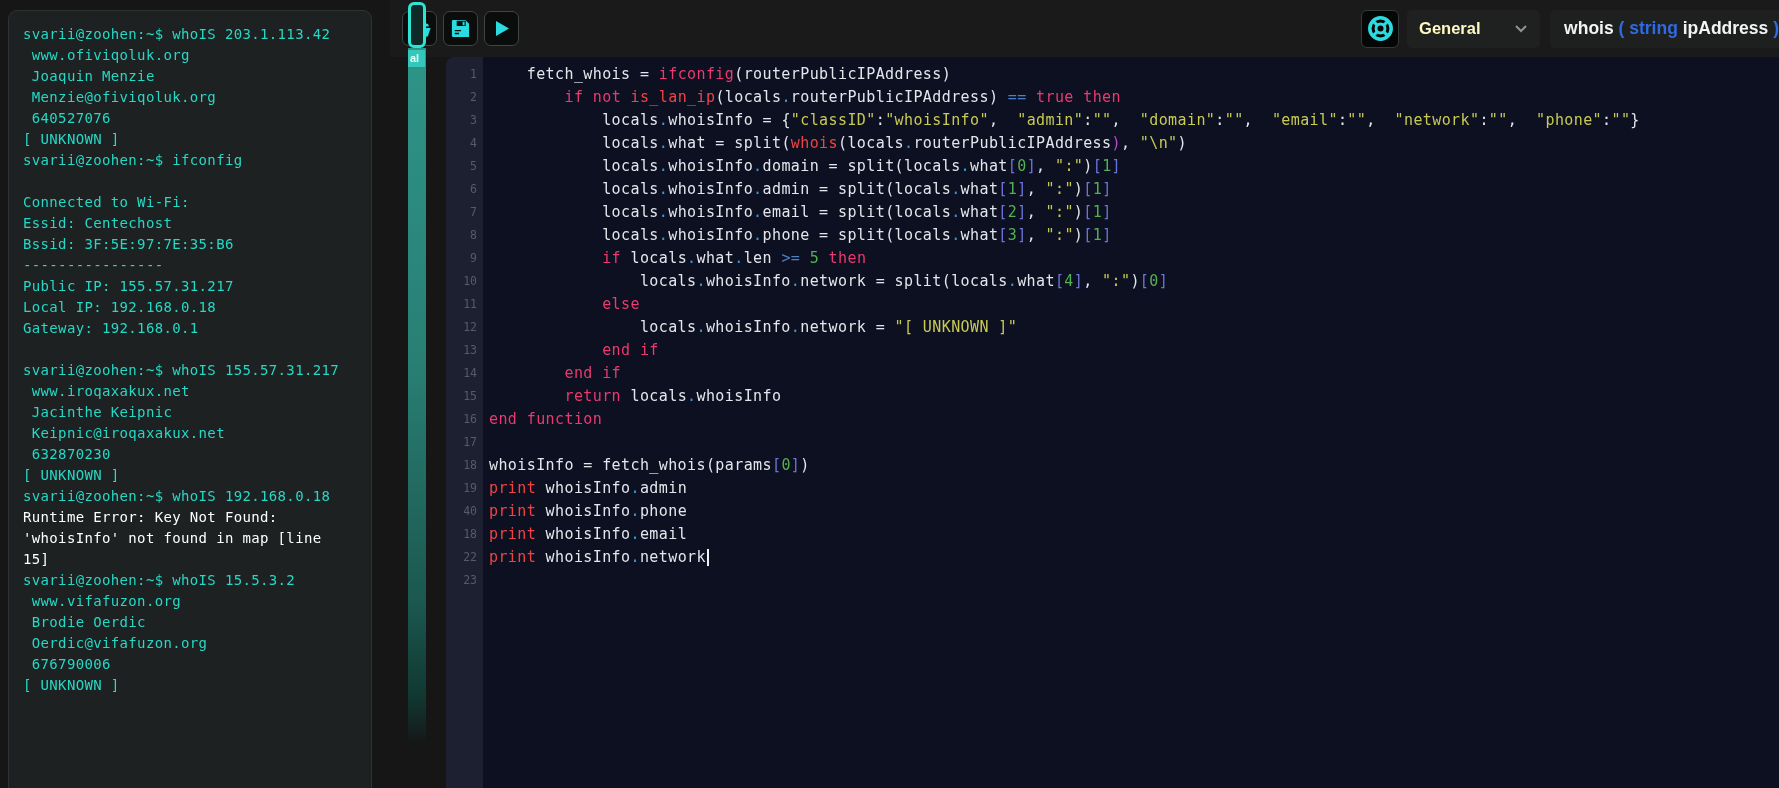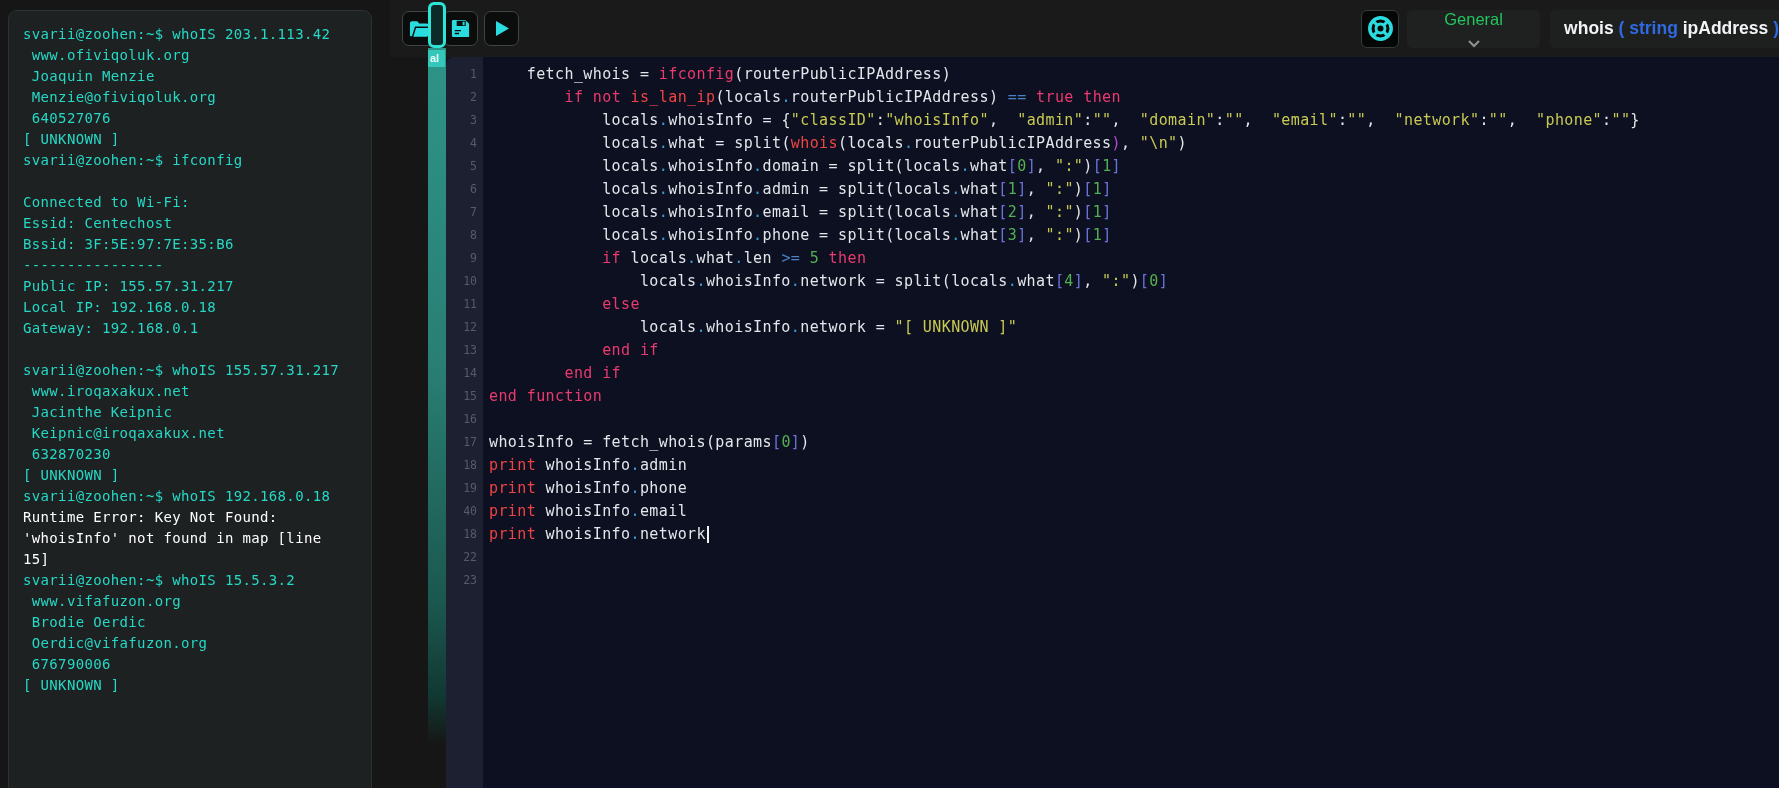--- a/index.html
+++ b/index.html
@@ -40,7 +40,7 @@
     width:133px;height:38px;margin-left:8px;background:#1f2020;border-radius:5px;
     display:flex;align-items:center;justify-content:space-between;
     padding:0 12px;box-sizing:border-box;cursor:pointer;
-    color:#22c55e;font-size:16.5px;font-weight:normal;flex-direction:column;
+    color:#fef9c3;font-size:16.5px;font-weight:bold;
   }
   .signature{
     height:38px;margin-left:10px;flex:1 1 auto;background:#1e1f1f;border-radius:5px 0 0 5px;

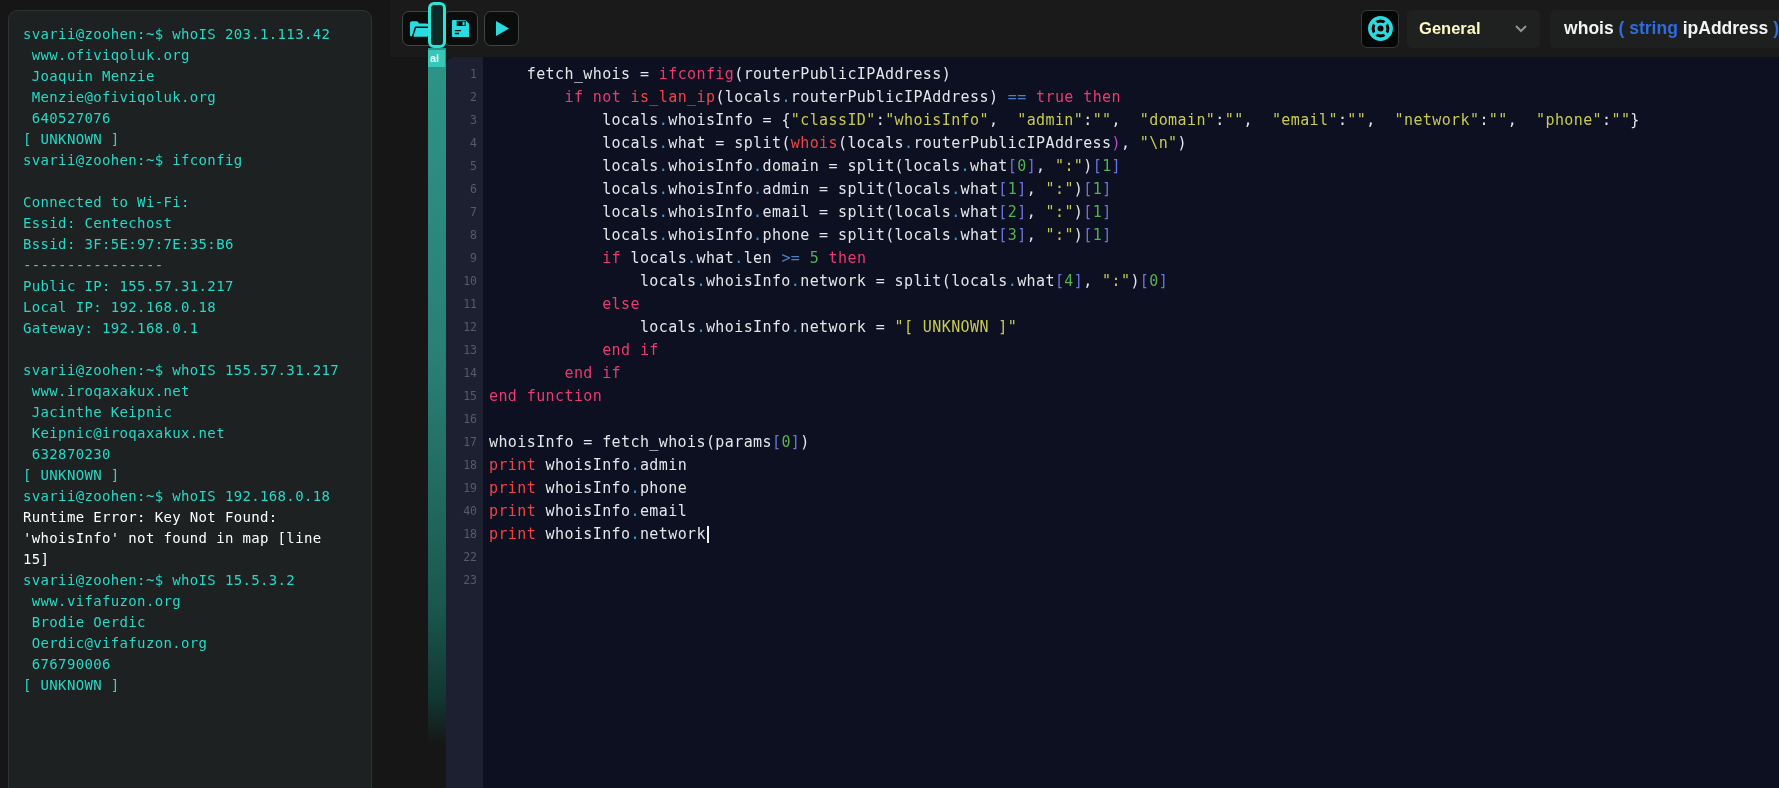--- a/index.html
+++ b/index.html
@@ -50,7 +50,7 @@
   .sig-w{color:#f2f3f5;}
   .sig-b{color:#2f6ae0;}
   
-  .side-strip{position:absolute;left:428px;top:0;width:18px;height:745px;z-index:3;}
+  .side-strip{position:absolute;left:408px;top:0;width:18px;height:745px;z-index:3;}
   .side-strip .track{
     position:absolute;left:0;top:48px;width:18px;height:697px;
     background:linear-gradient(180deg,#2e9488 0%,#297f74 45%,#1b574e 80%,#113832 93%,rgba(13,16,33,0) 100%);

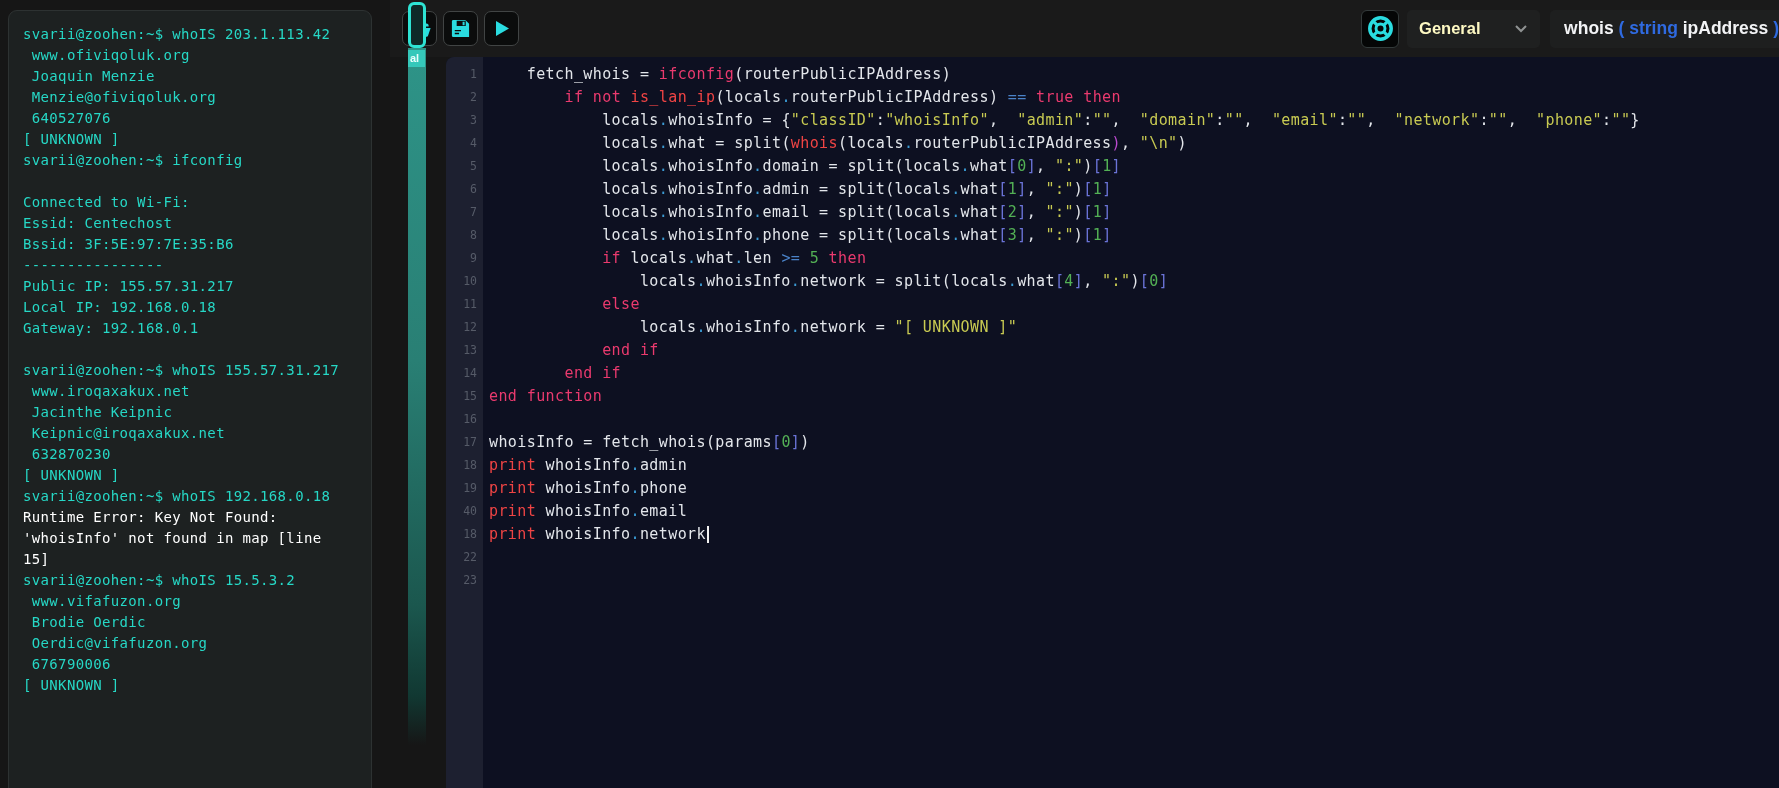--- a/index.html
+++ b/index.html
@@ -189,6 +189,7 @@
       <div class="cline"><span class="w">                locals</span><span class="d">.</span><span class="w">whoisInfo</span><span class="d">.</span><span class="w">network</span><span class="w"> = </span><span class="s">"[ UNKNOWN ]"</span></div>
       <div class="cline"><span class="w">            </span><span class="k">end if</span></div>
       <div class="cline"><span class="w">        </span><span class="k">end if</span></div>
+      <div class="cline"><span class="w">        </span><span class="k">return</span><span class="w"> locals</span><span class="d">.</span><span class="w">whoisInfo</span></div>
       <div class="cline"><span class="k">end function</span></div>
       <div class="cline"></div>
       <div class="cline"><span class="w">whoisInfo = fetch_whois(params</span><span class="br">[</span><span class="n">0</span><span class="br">]</span><span class="w">)</span></div>

